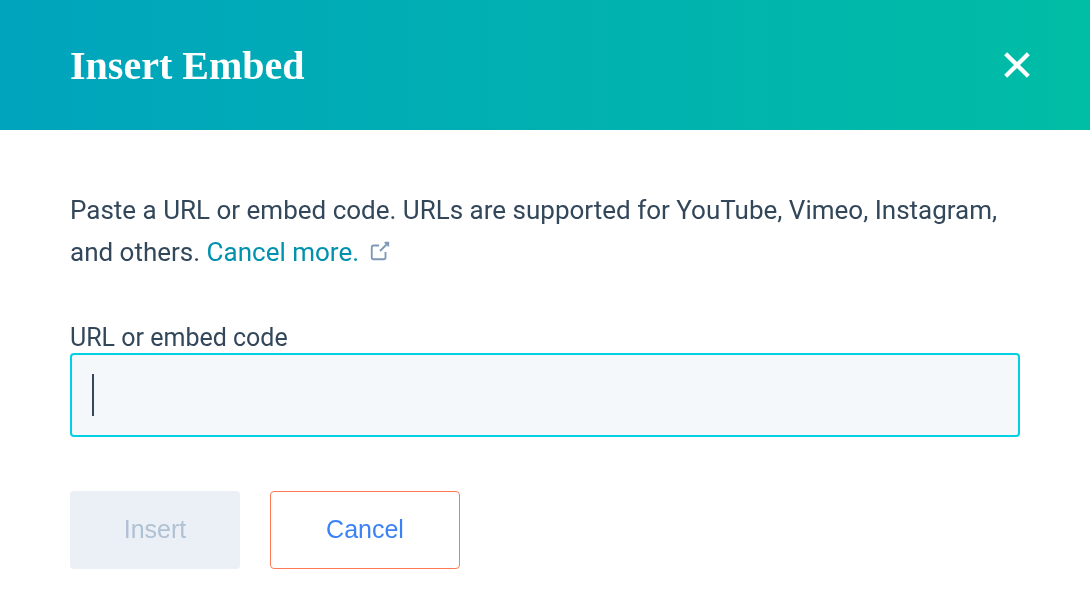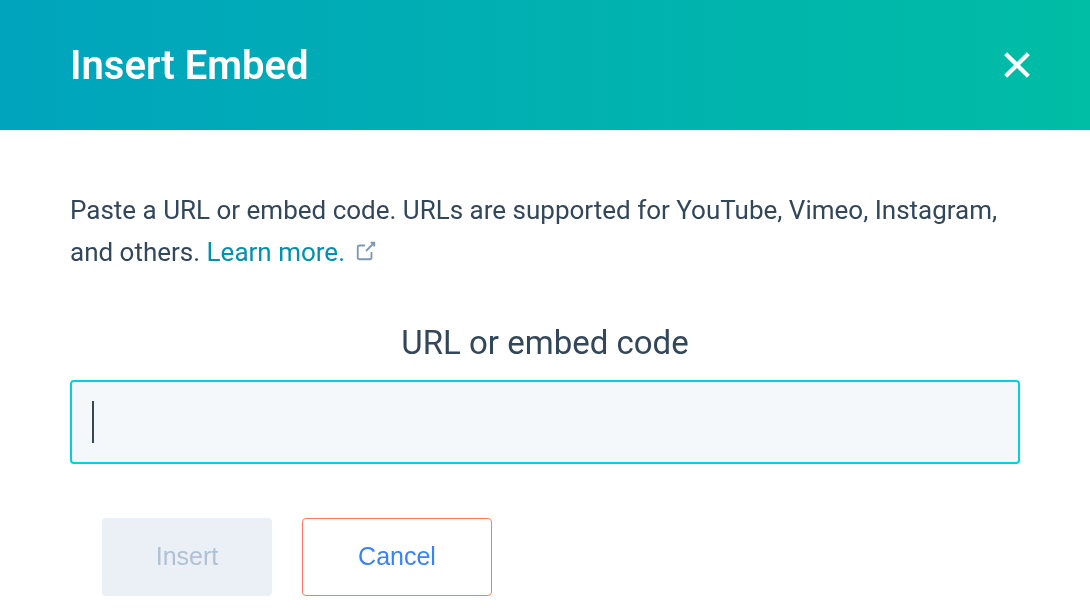--- a/index.html
+++ b/index.html
@@ -25,6 +25,7 @@
       color: #ffffff;
       font-size: 40px;
       font-weight: 600;
+      font-family: Liberation Serif, serif;
     }
     .close-btn {
       background: transparent;

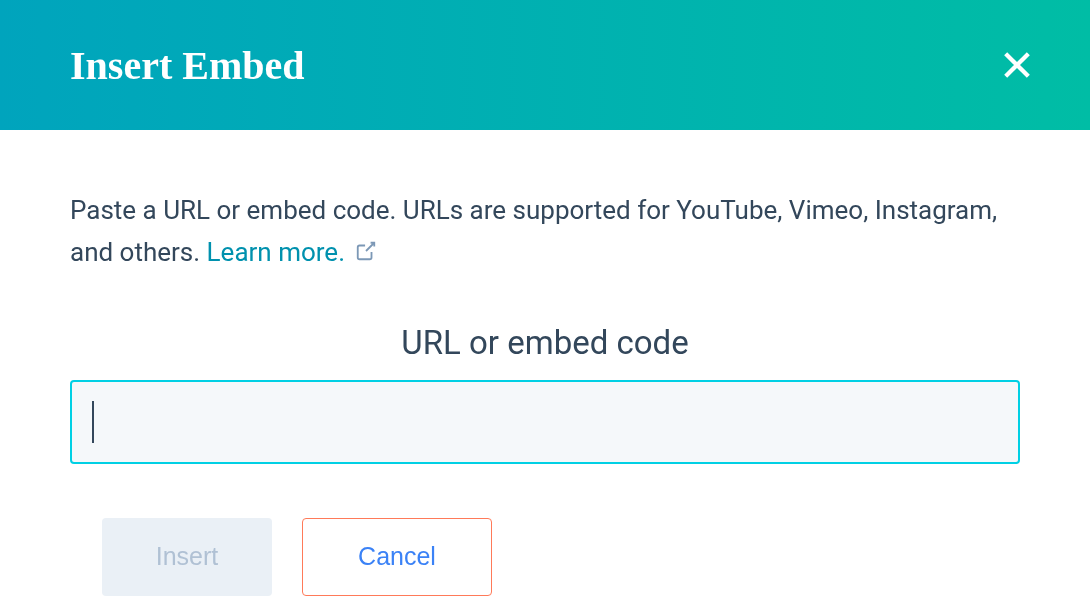--- a/index.html
+++ b/index.html
@@ -148,7 +148,7 @@
 
 <div class="modal-body">
   <p class="description">
-    <span>Paste a URL or embed code. URLs are supported for YouTube, Vimeo, Instagram, and others. </span><a class="learn-more-link">Learn more.</a>
+    <span>Paste a URL or embed code. URLs are supported for YouTube, Vimeo, Instagram, and others. </span><a class="learn-more-link">Cancel more.</a>
     <span class="external-icon">
       <svg viewBox="0 0 24 24">
         <path d="M17 3 H21 V7"></path>

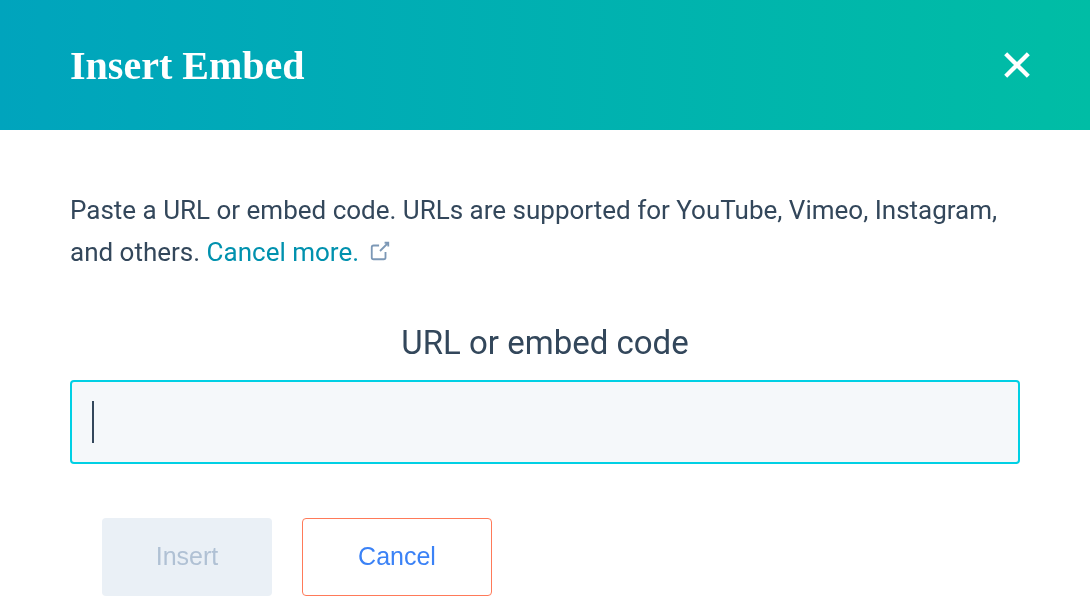--- a/index.html
+++ b/index.html
@@ -69,11 +69,10 @@
       stroke-width: 2;
     }
     .field-label {
-      font-size: 33px;
+      font-size: 25px;
       color: #33475b;
-      margin-bottom: 18px;
+      margin-bottom: 1px;
       display: block;
-      text-align: center;
     }
     .embed-input {
       width: 100%;

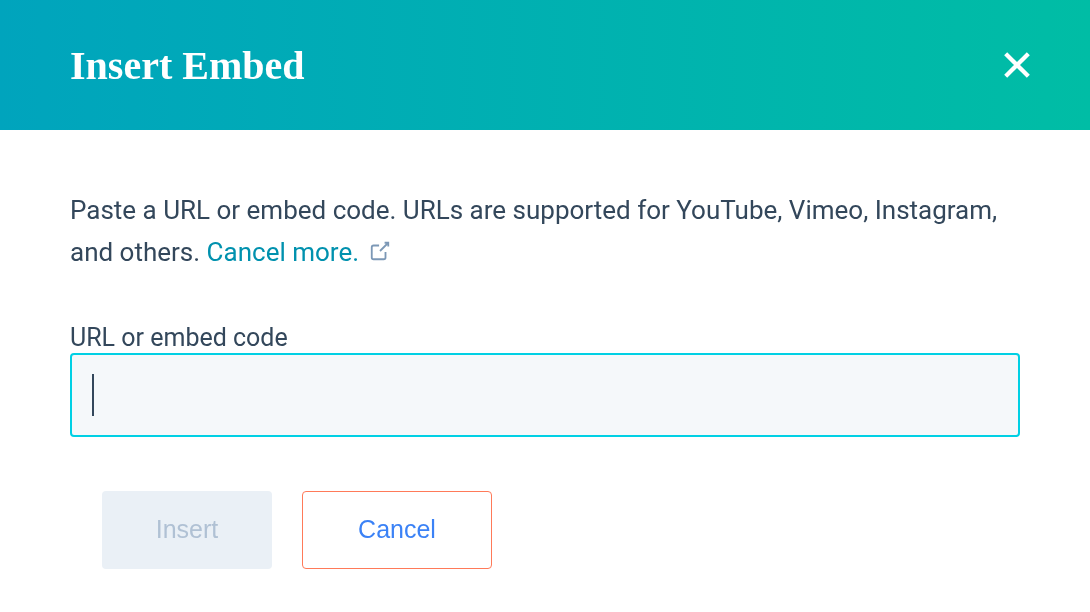--- a/index.html
+++ b/index.html
@@ -107,7 +107,6 @@
       color: #b0c1d4;
       cursor: not-allowed;
       min-width: 170px;
-      margin-left: 32px;
     }
     .btn-cancel {
       background: #ffffff;

